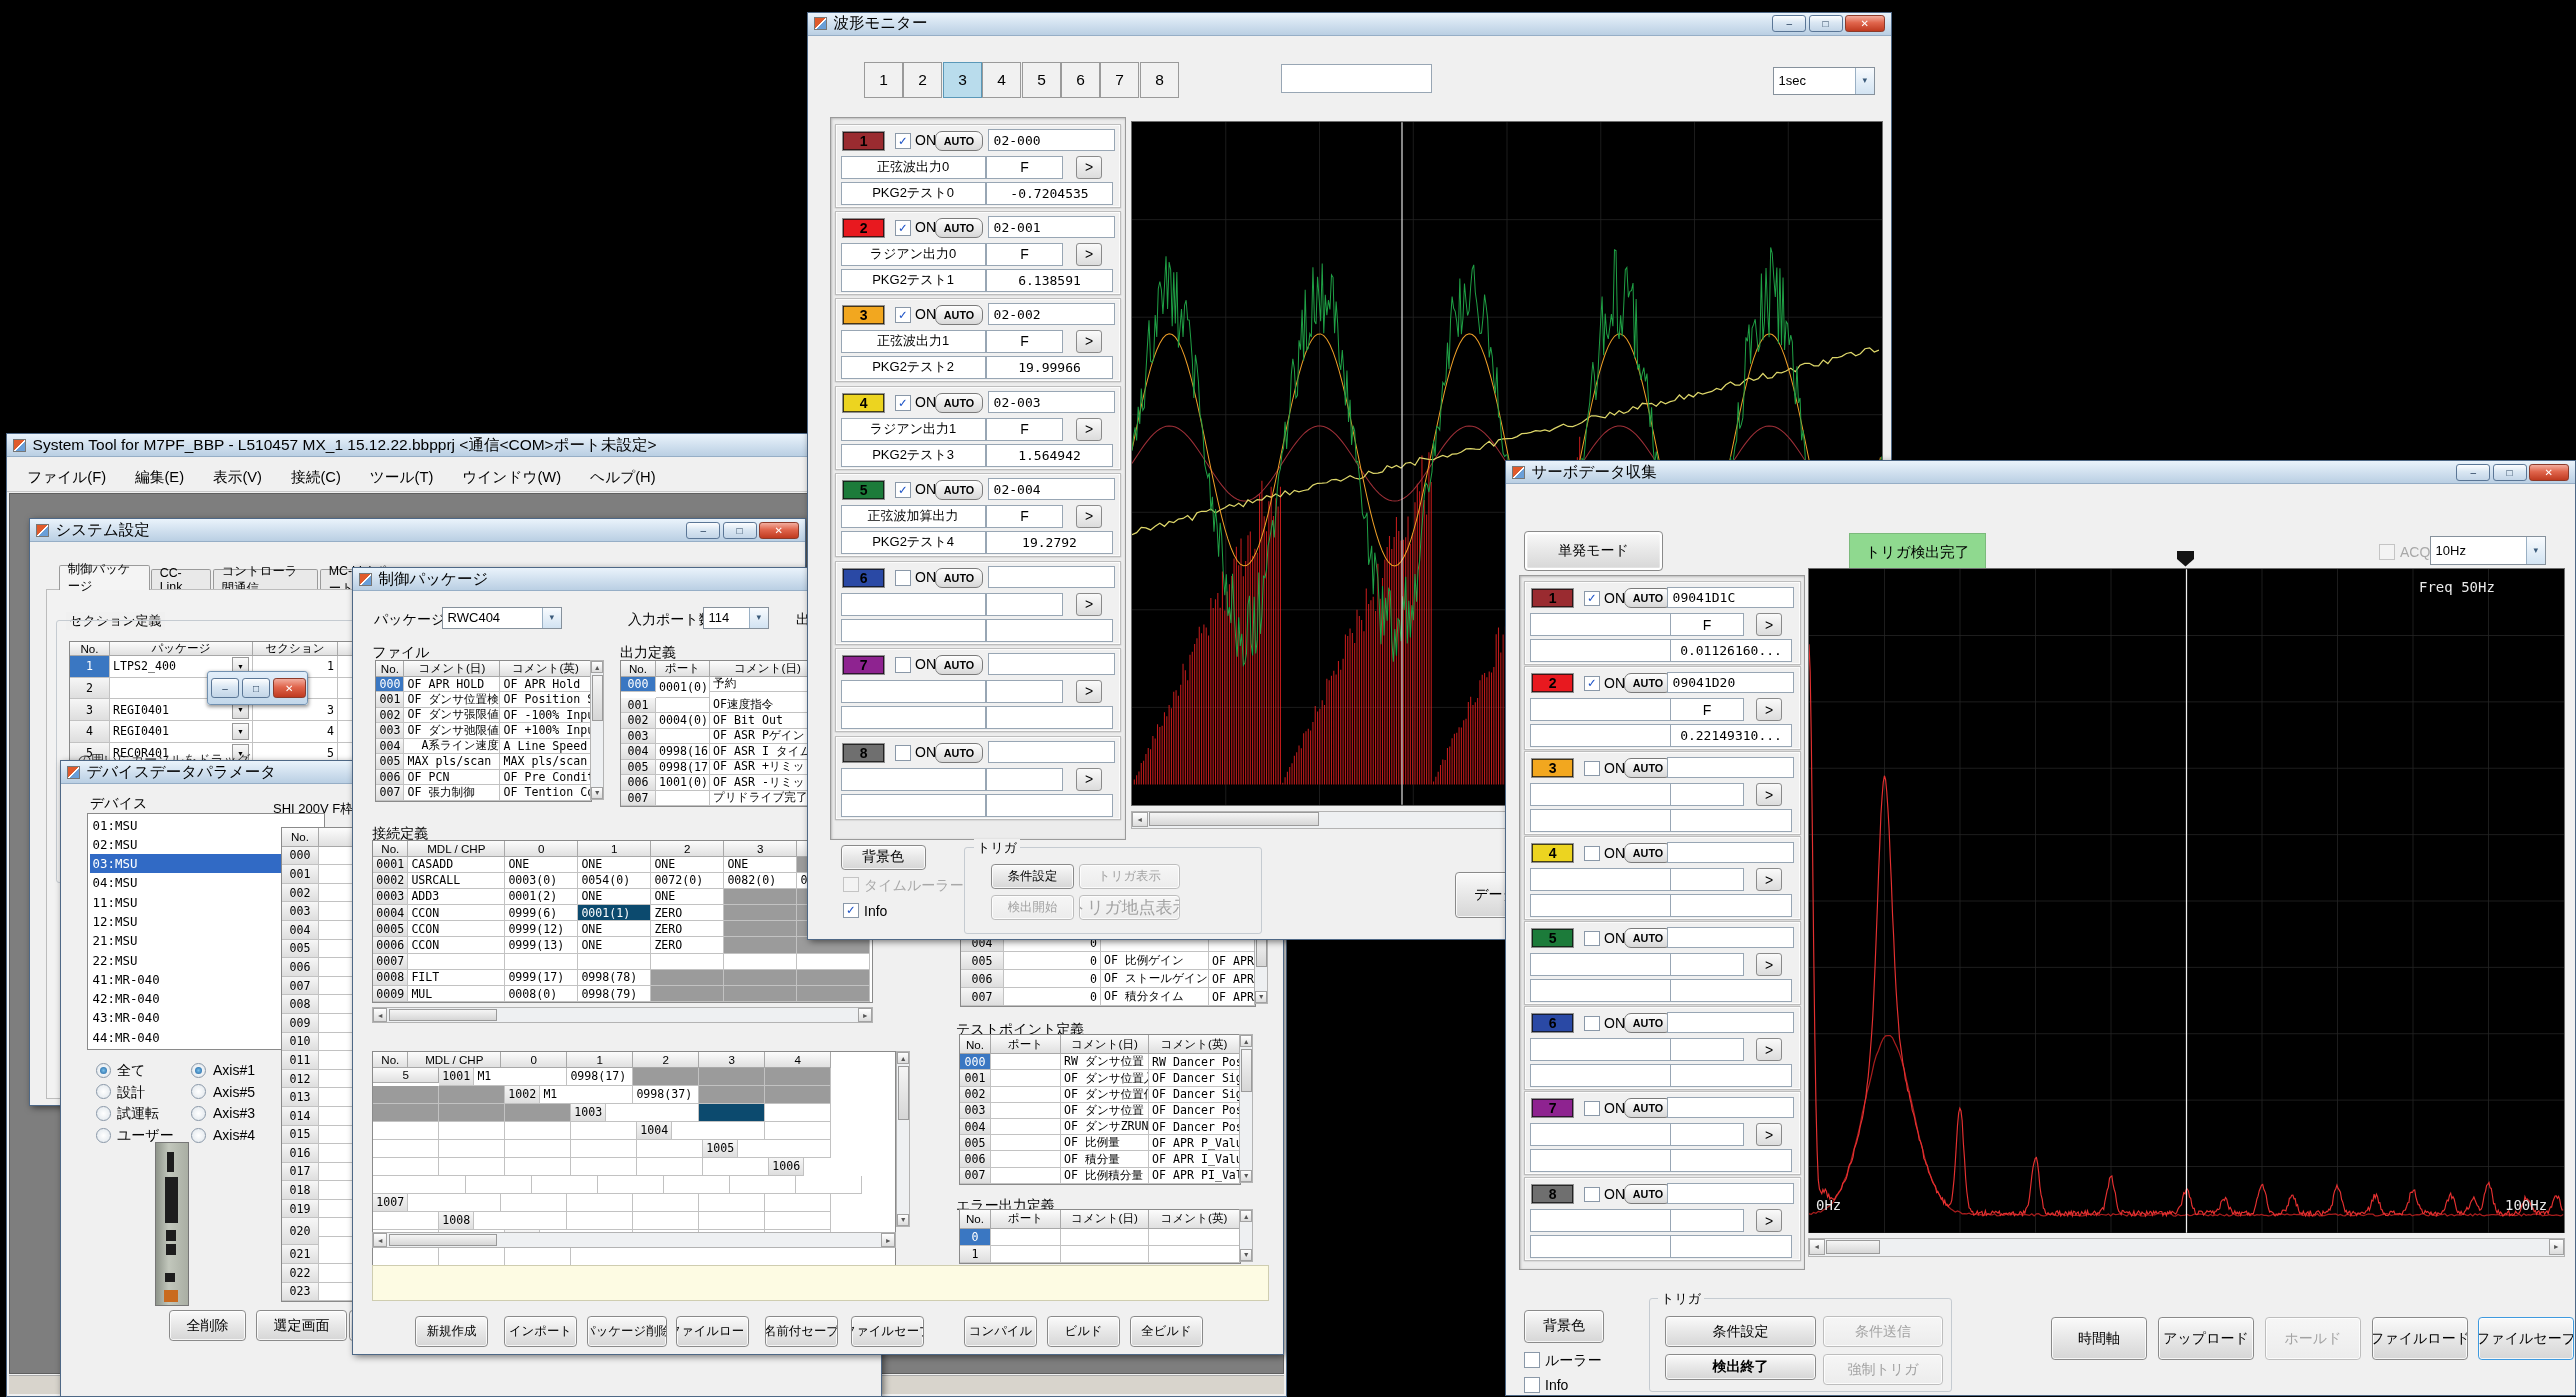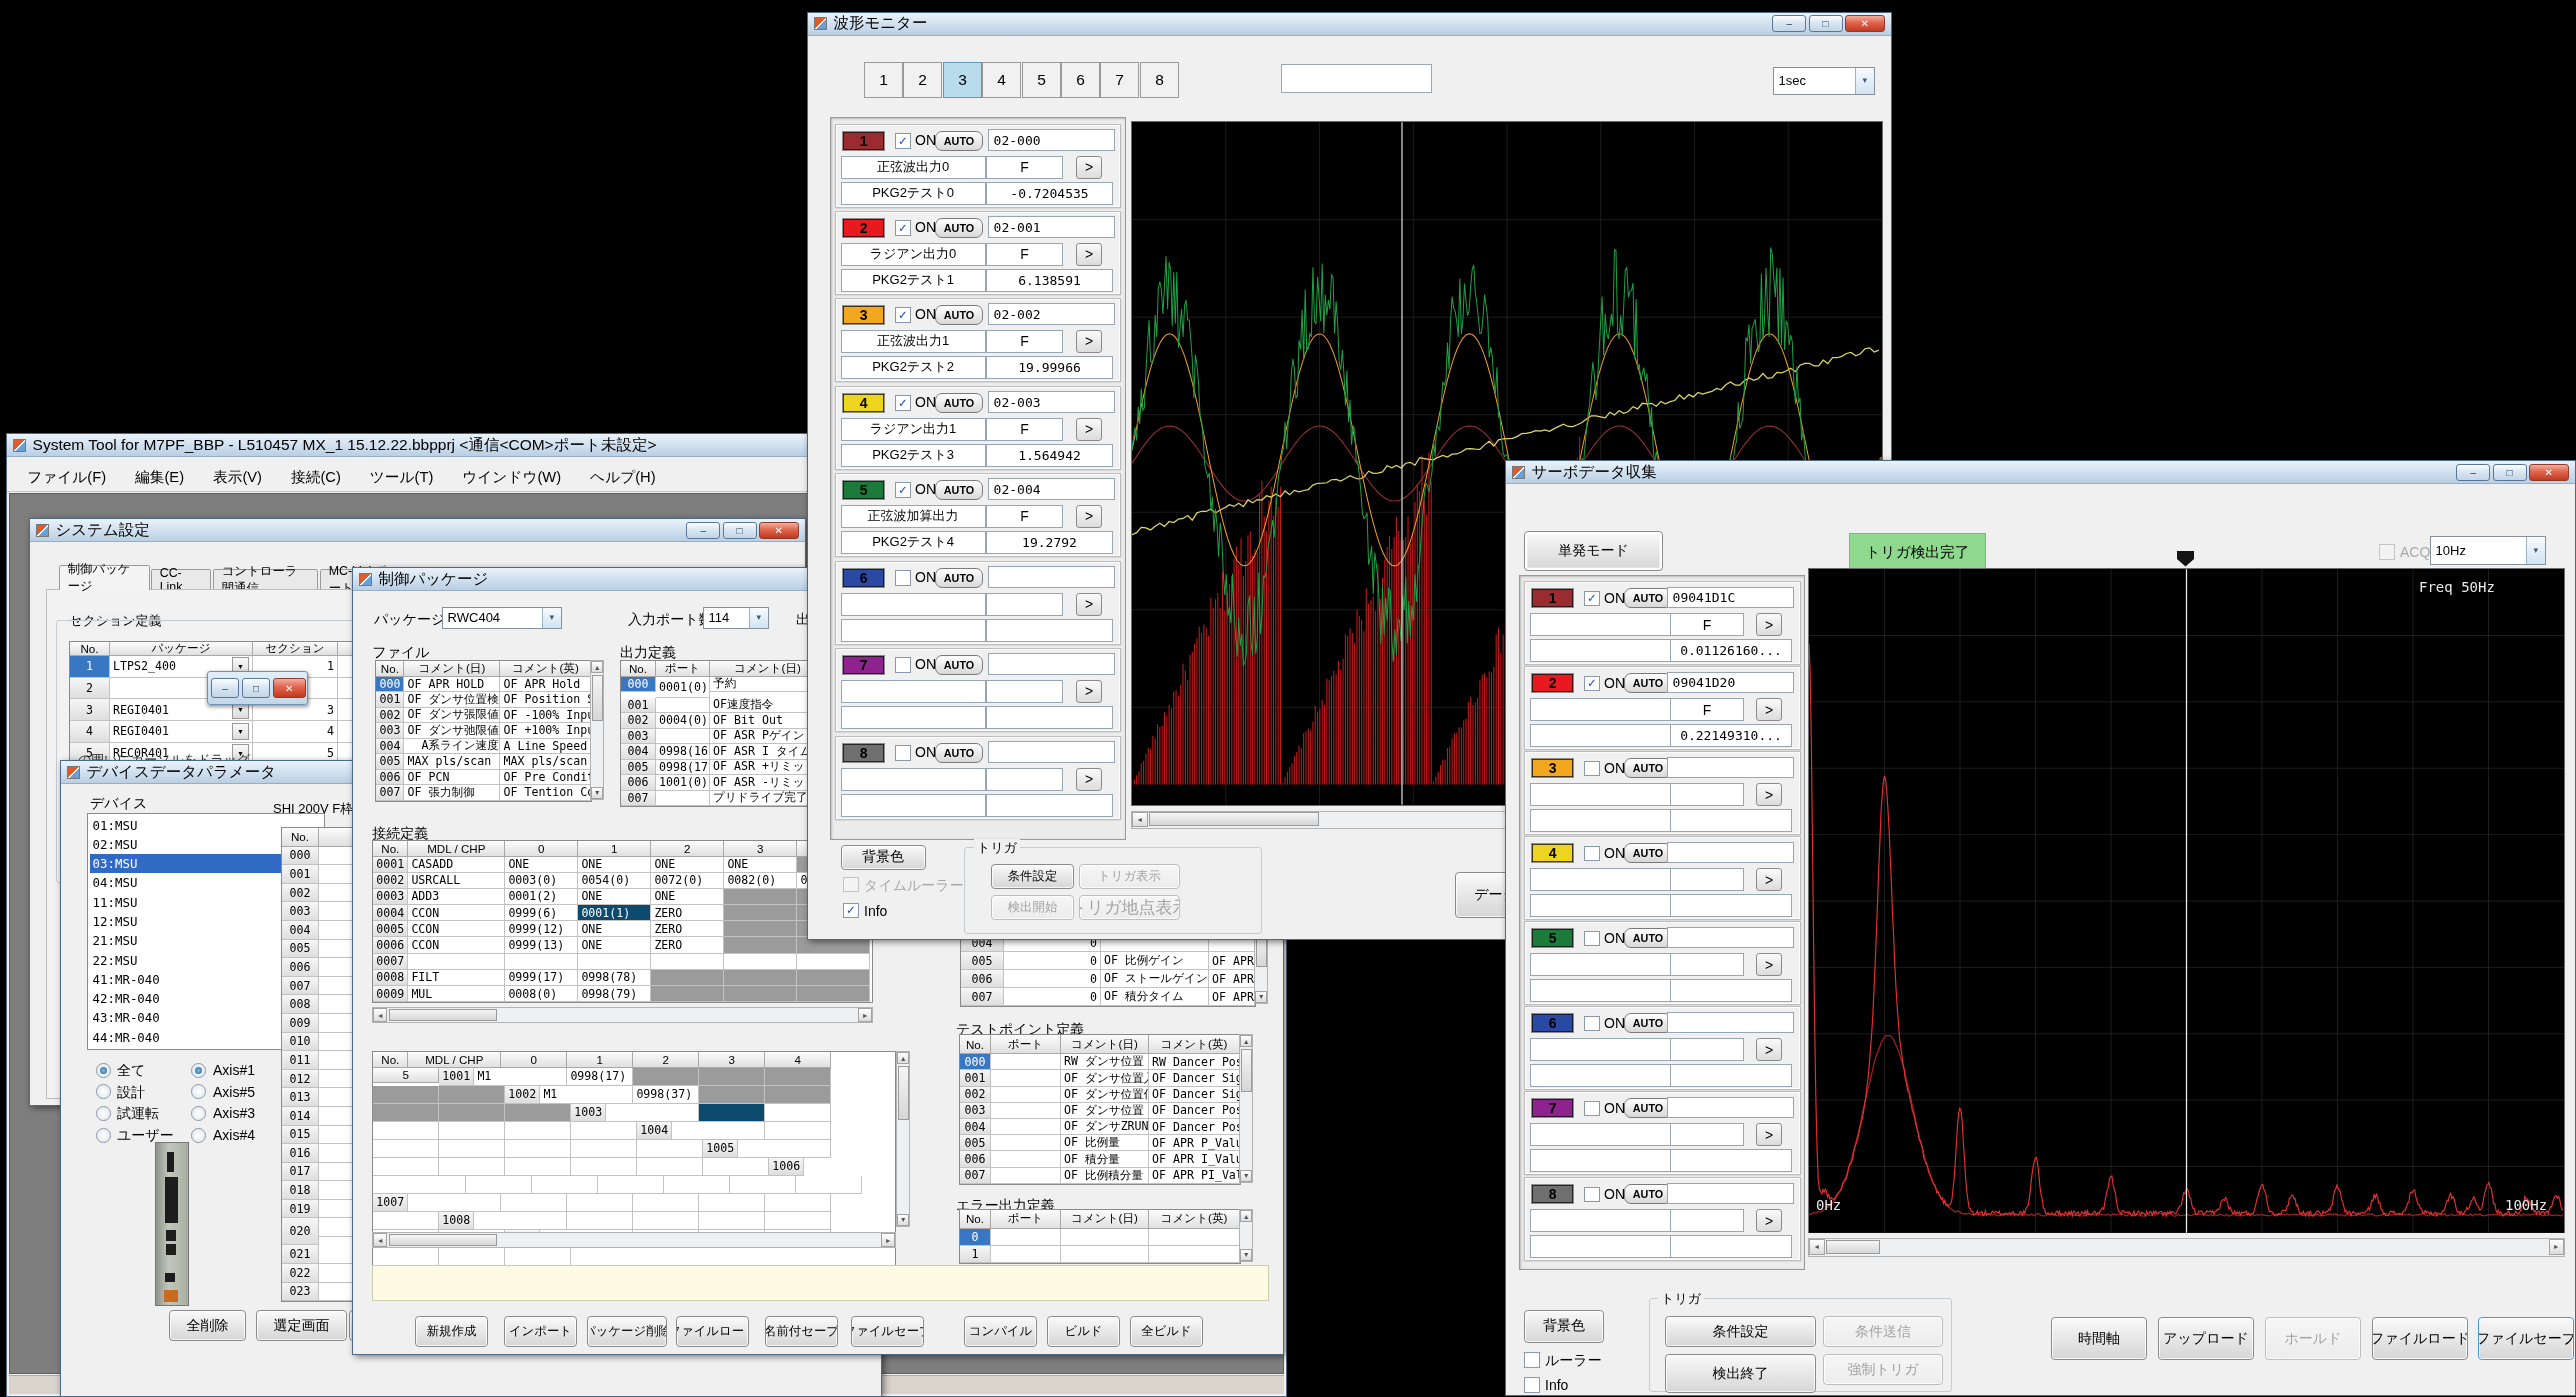--- a/index.html
+++ b/index.html
@@ -947,7 +947,7 @@
     <div id="sv-trg">
         <div class="btn" style="left: 159px; top: 855px; width: 151px; height: 31px;">条件設定</div>
         <div class="btn dis" style="left: 317px; top: 855px; width: 120px; height: 31px;">条件送信</div>
-        <div class="btn" style="left: 159px; top: 893px; width: 151px; height: 39px;">検出終了</div>
+        <div class="btn" style="left: 159px; top: 893px; width: 151px; height: 26px; font-weight: bold;">検出終了</div>
         <div class="btn dis" style="left: 317px; top: 893px; width: 120px; height: 31px;">強制トリガ</div>
       </div>
     <div id="sv-actions">

